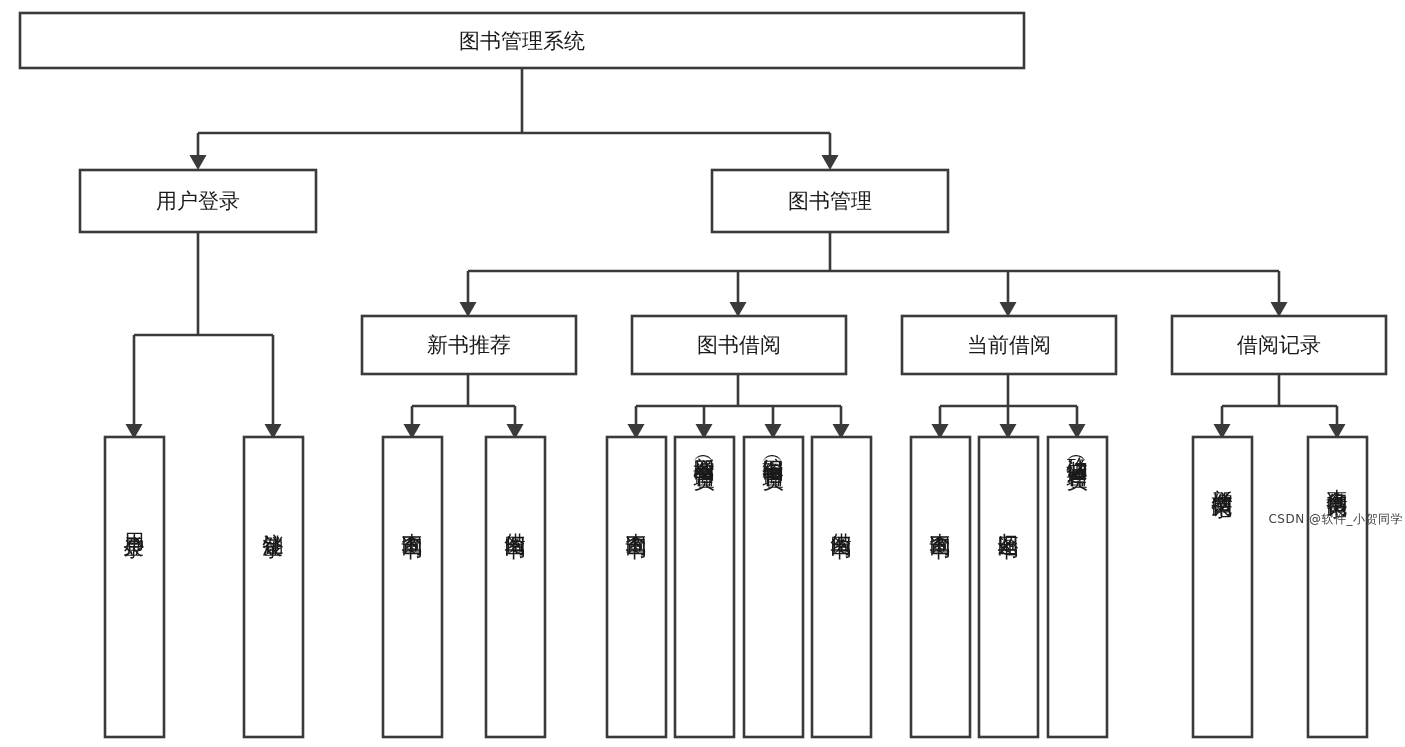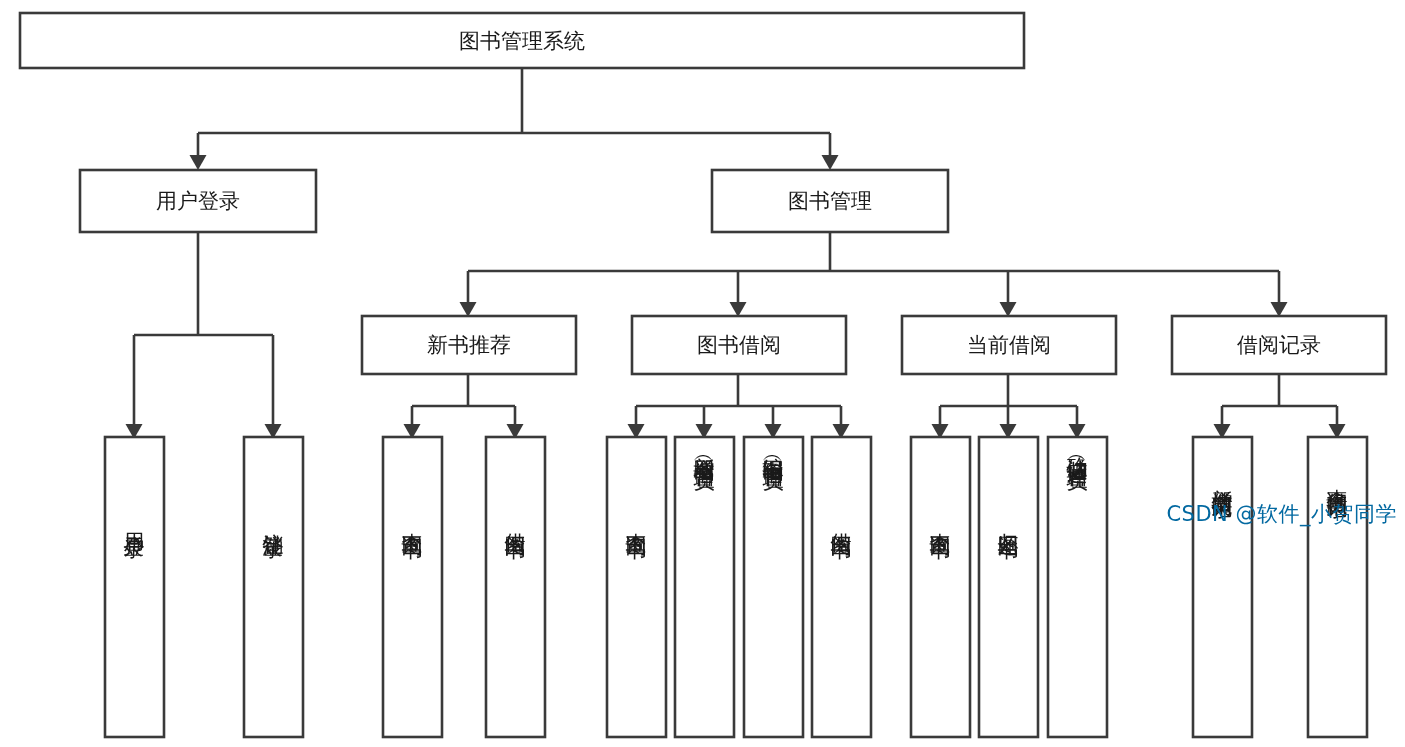--- a/index.html
+++ b/index.html
@@ -61,11 +61,11 @@
   }
   .watermark-text {
     position: absolute;
-    right: 8px;
+    right: 2px;
     bottom: 4px;
     font-family: "DejaVu Sans", "Liberation Sans", sans-serif;
-    font-size: 21px;
-    color: #0369a1;
+    font-size: 12px;
+    color: #404040;
     letter-spacing: 0.5px;
     white-space: nowrap;
     user-select: none;

